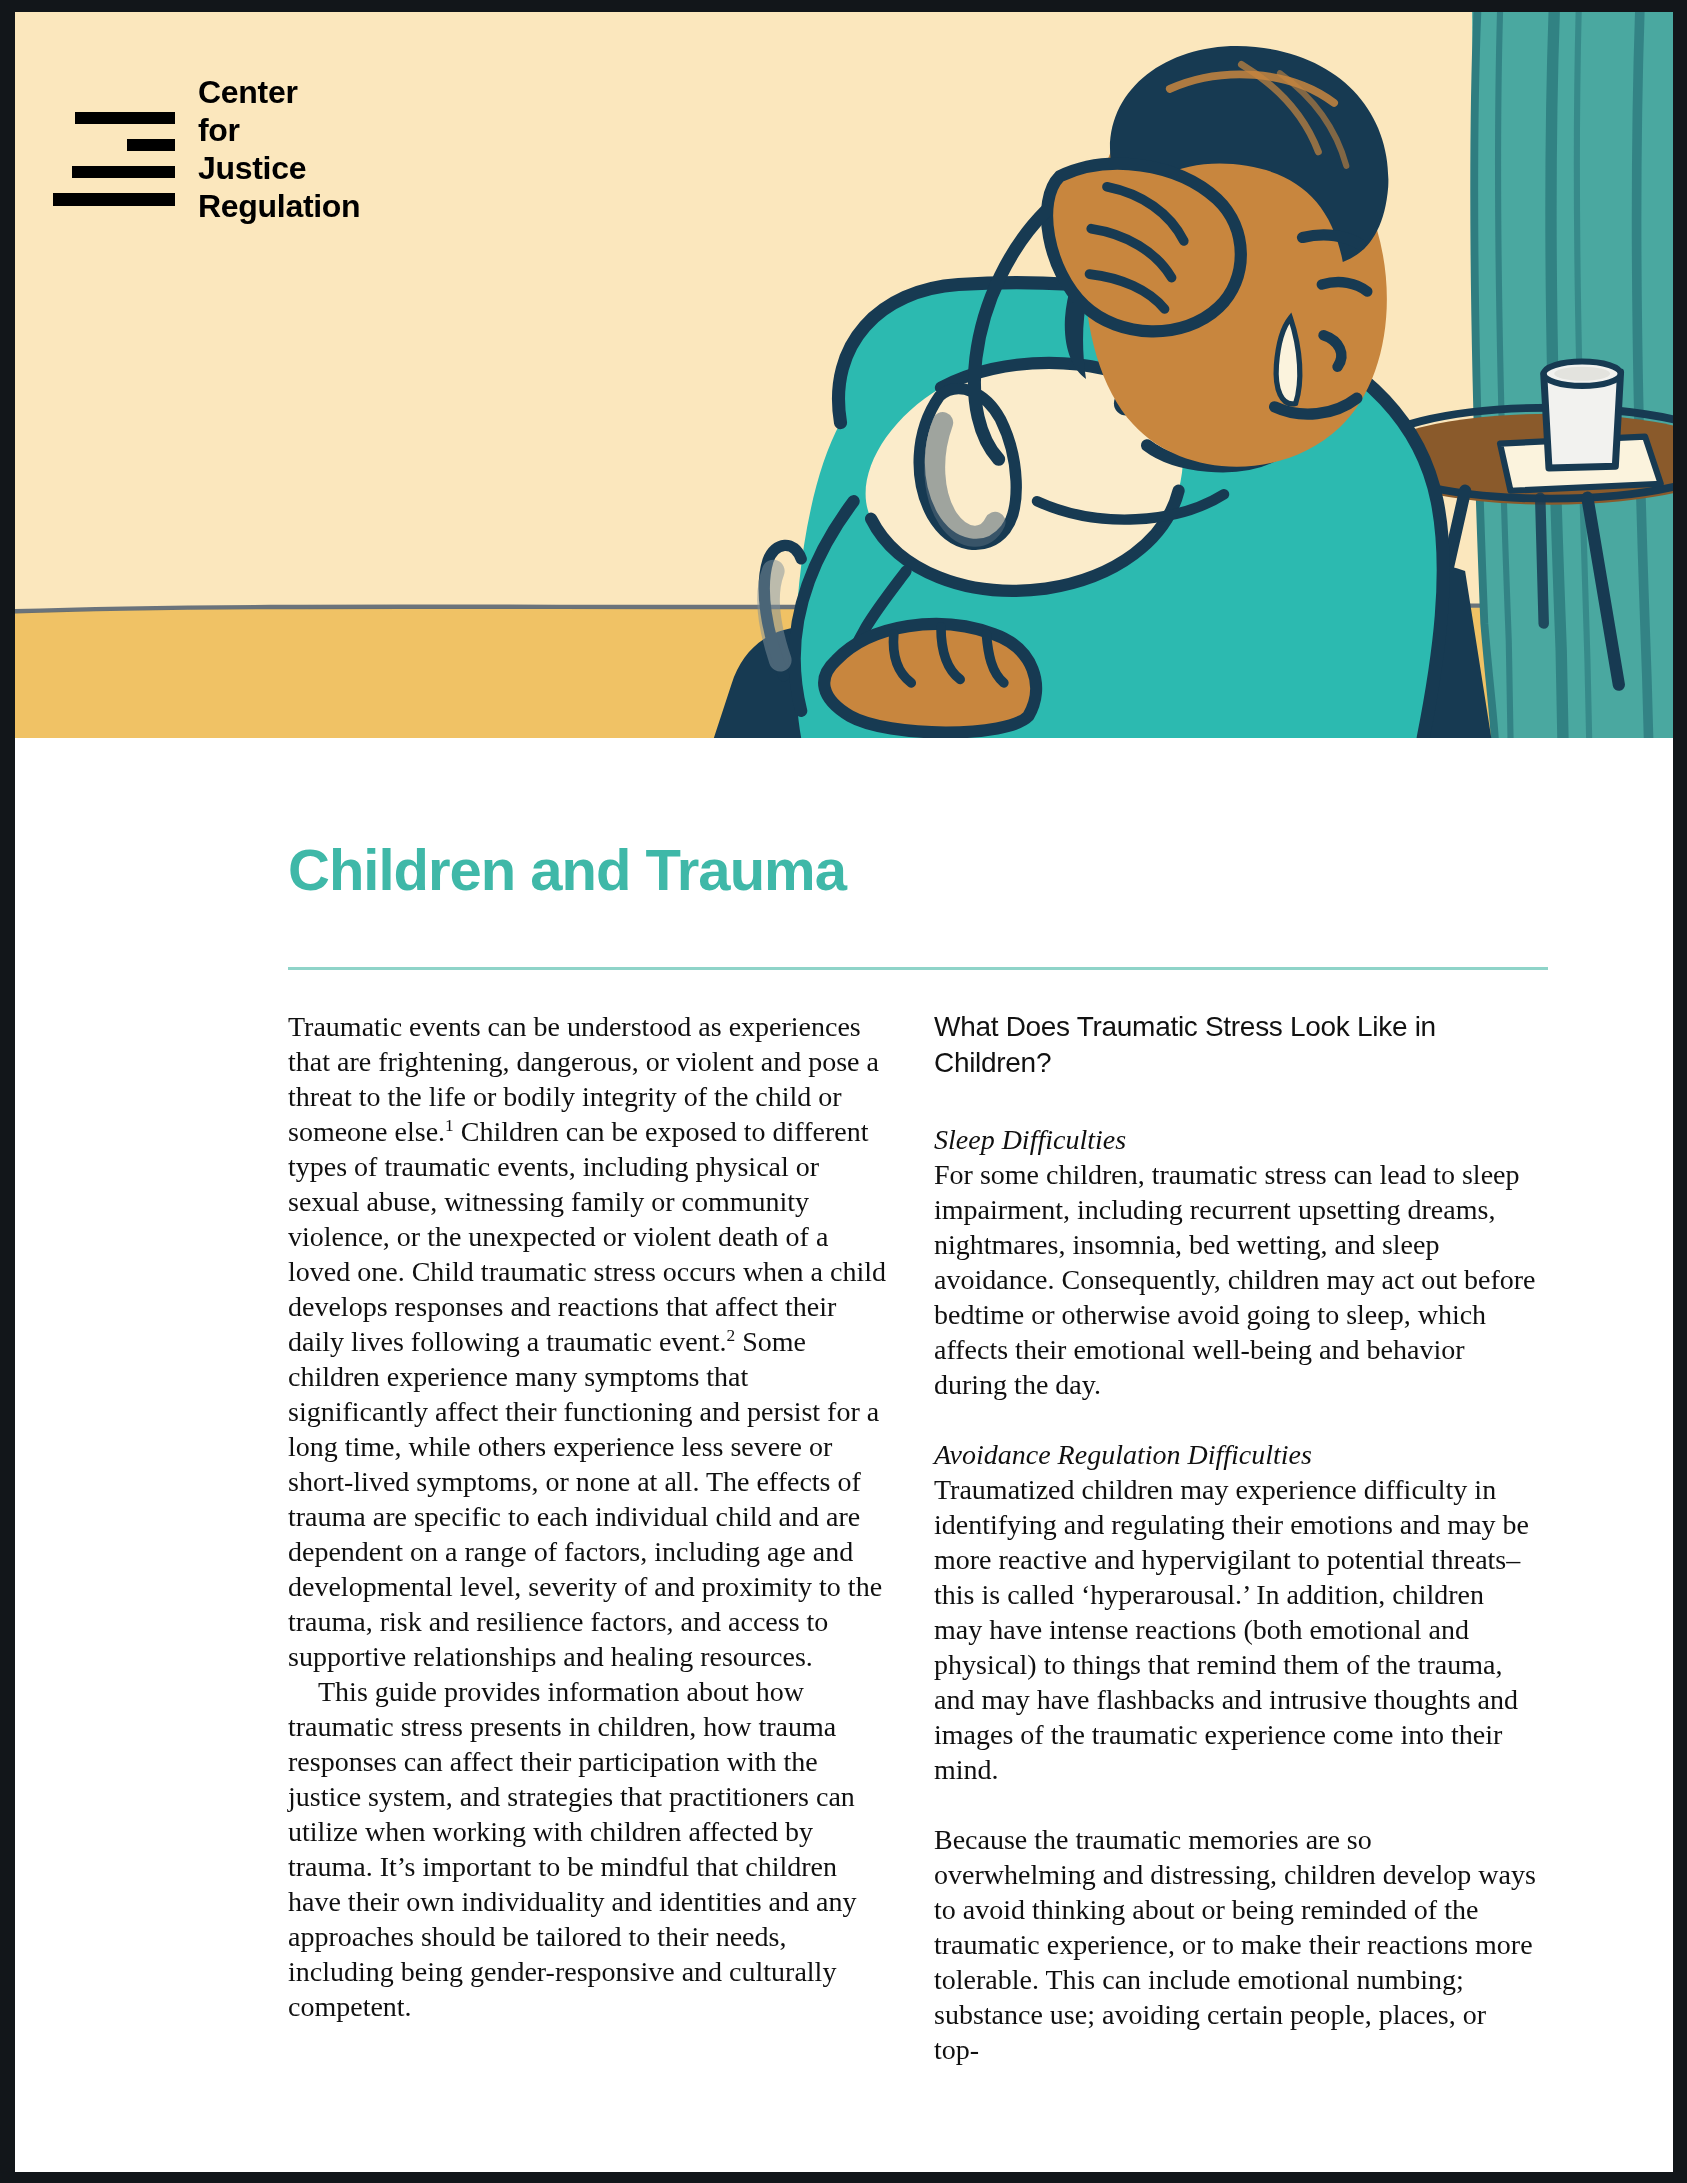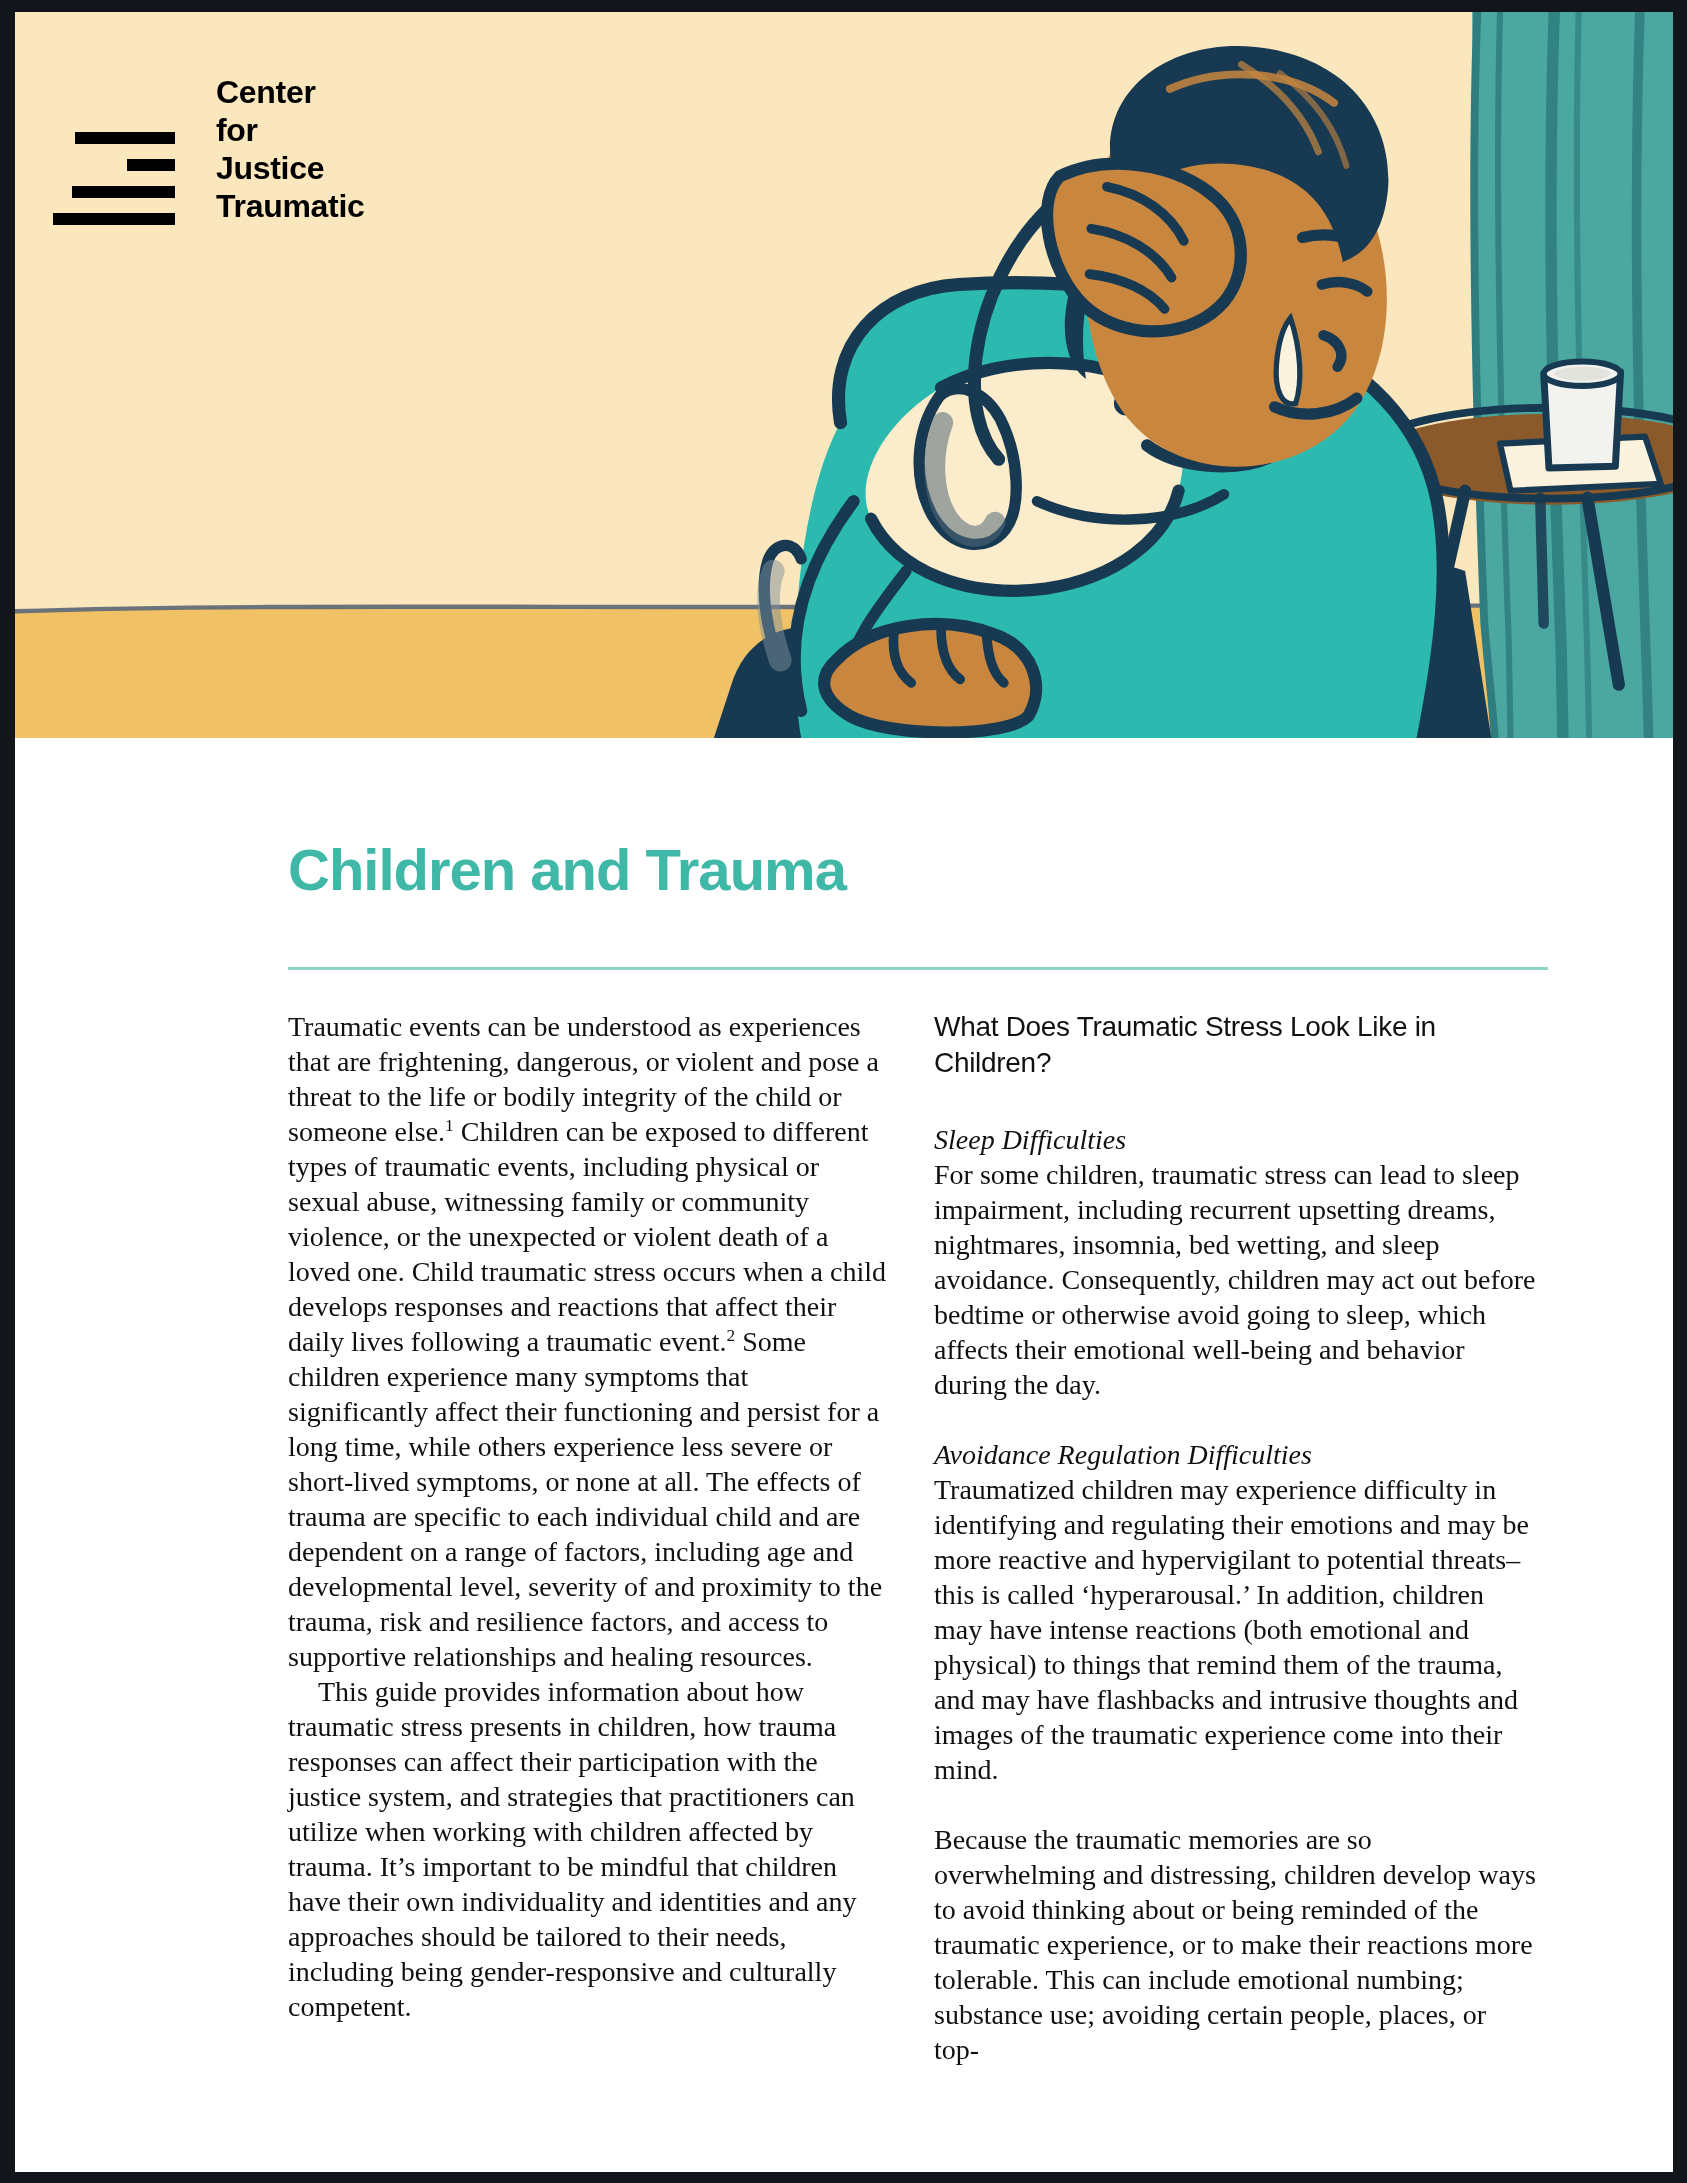--- a/index.html
+++ b/index.html
@@ -57,8 +57,8 @@
     left: 42px;
     top: 61px;
     display: flex;
-    align-items: flex-end;
-    gap: 37px;
+    align-items: center;
+    gap: 19px;
     z-index: 5;
   }
 

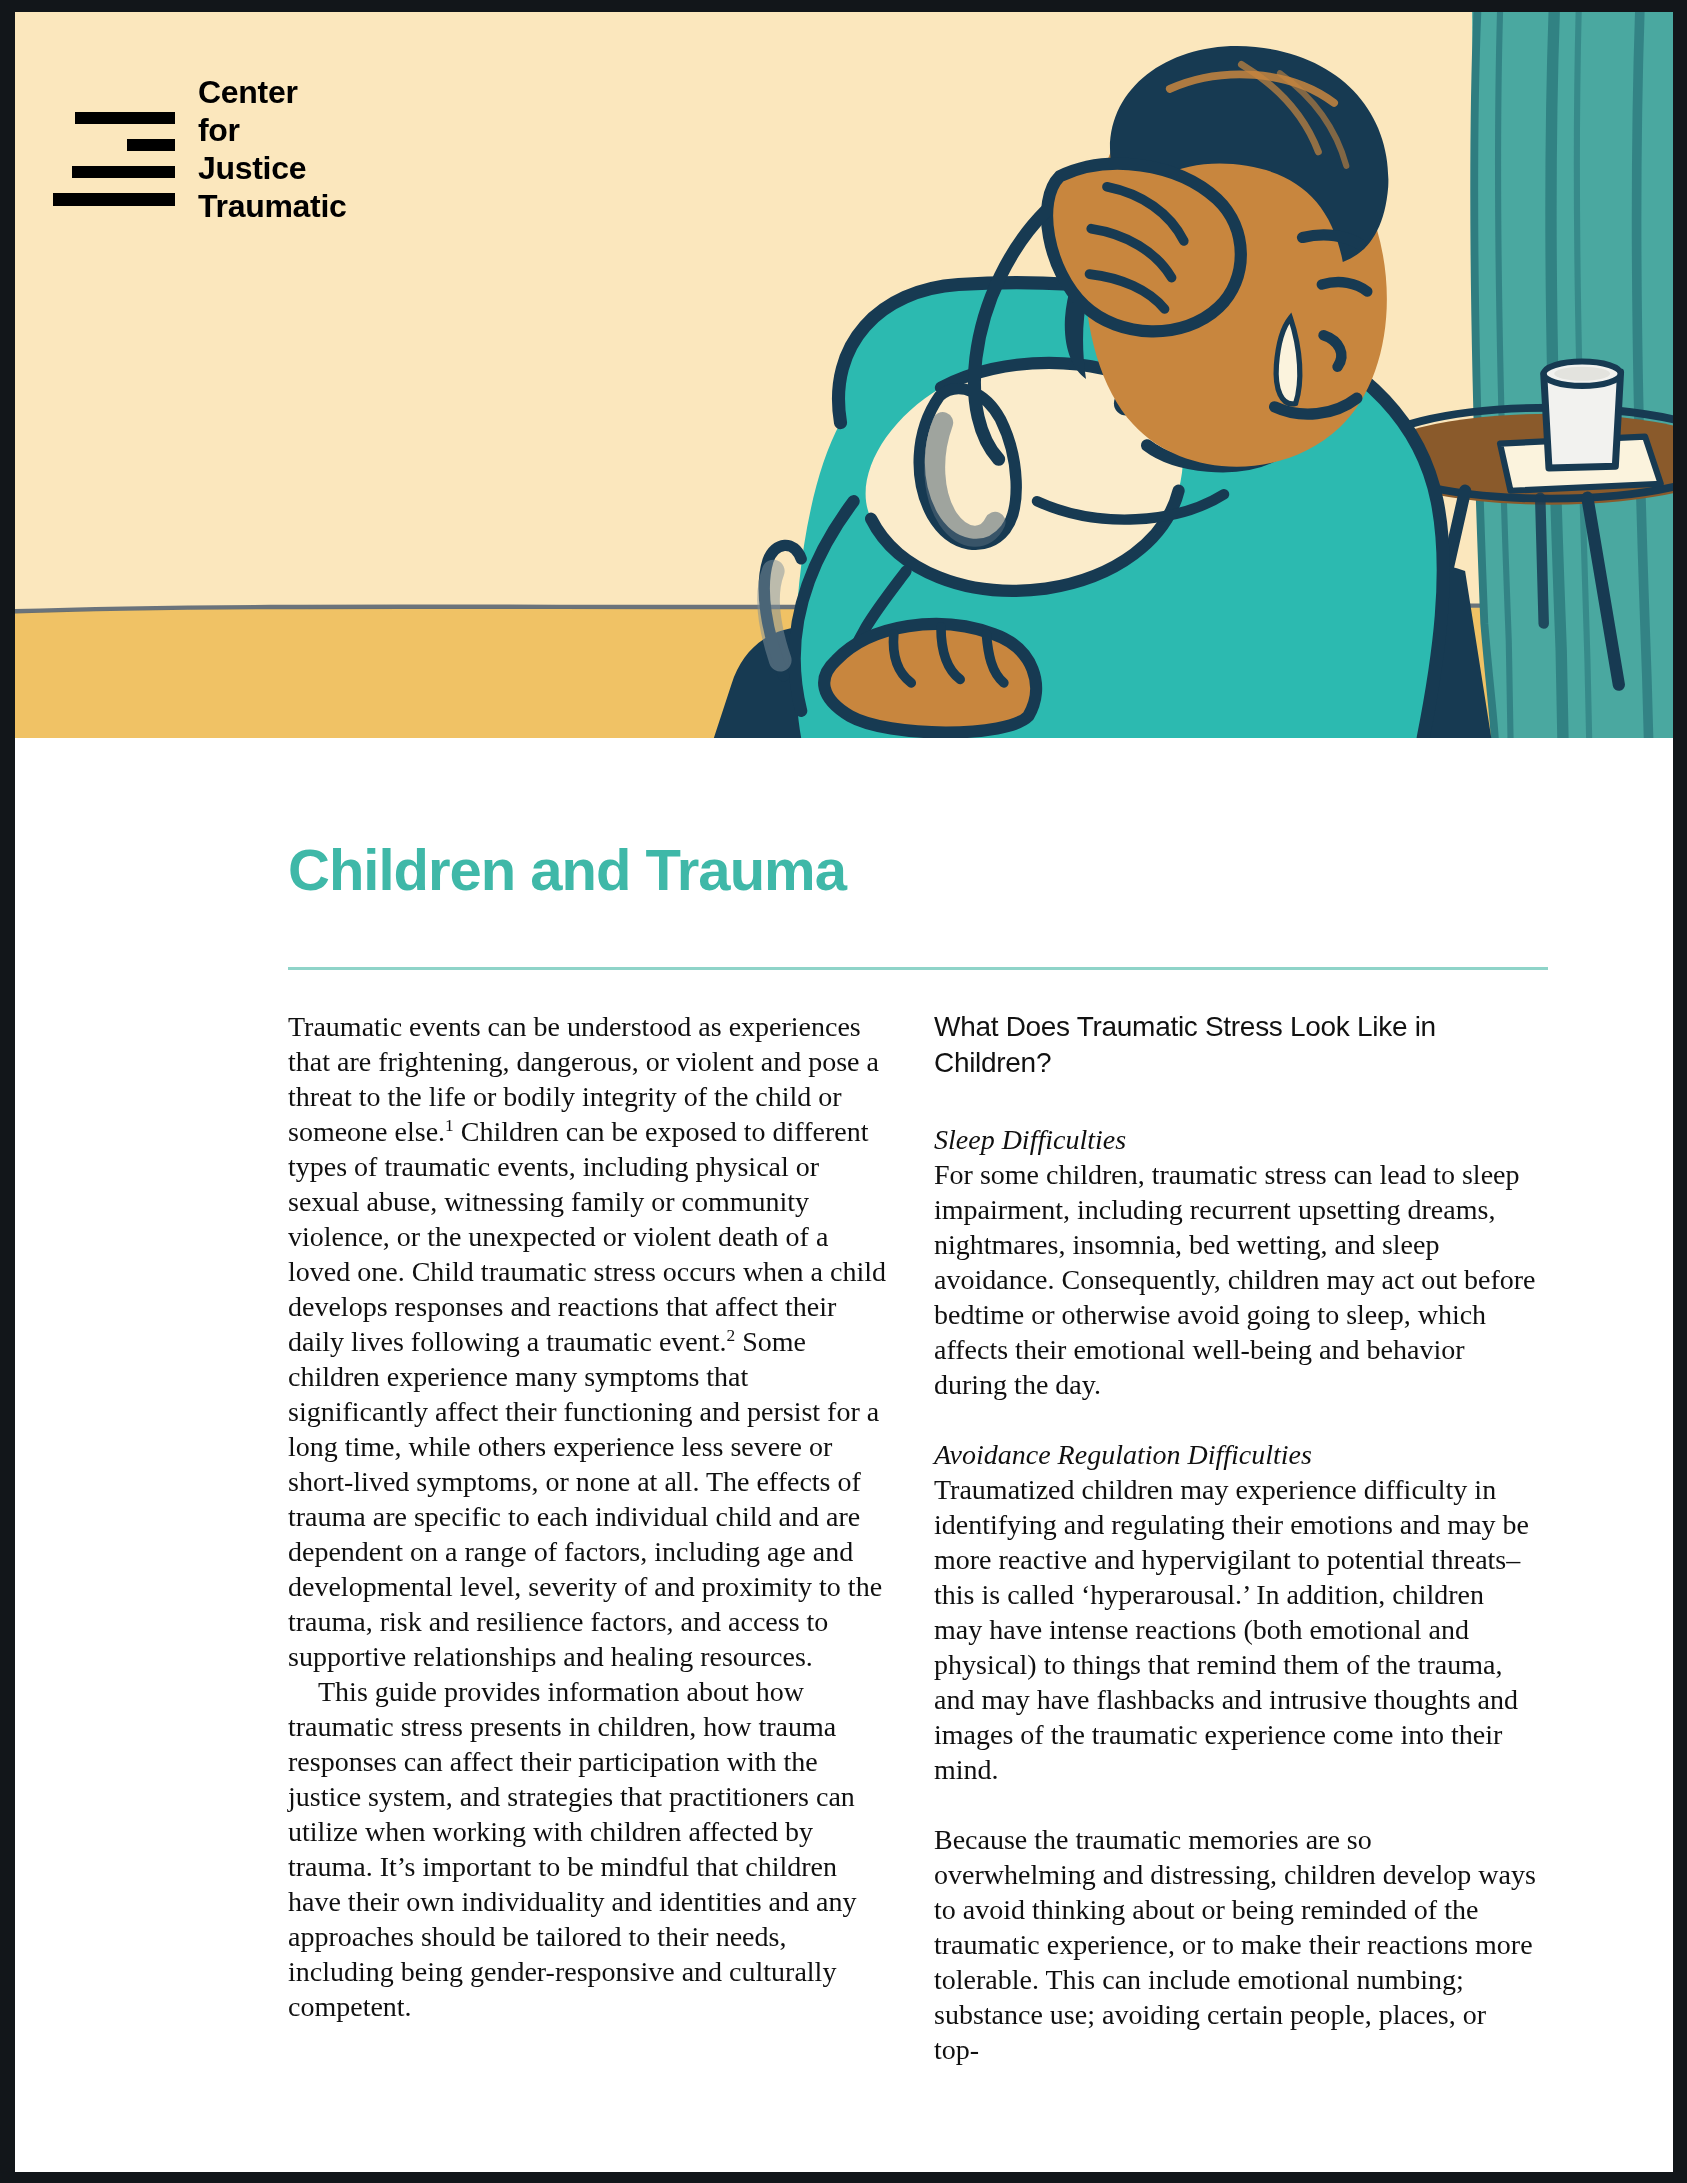--- a/index.html
+++ b/index.html
@@ -330,7 +330,7 @@
           <div>Center</div>
           <div>for</div>
           <div>Justice</div>
-          <div>Traumatic</div>
+          <div>Regulation</div>
         </div>
       </div>
     </div>

